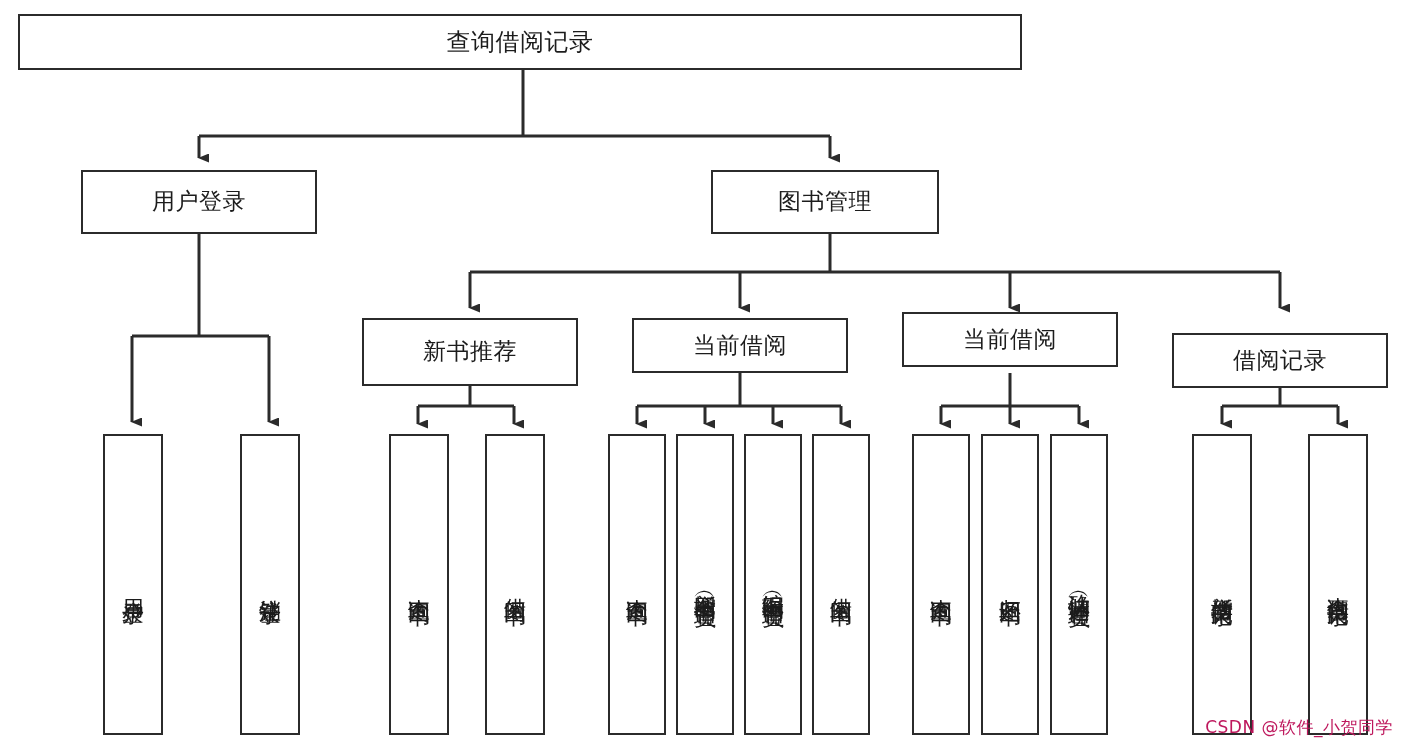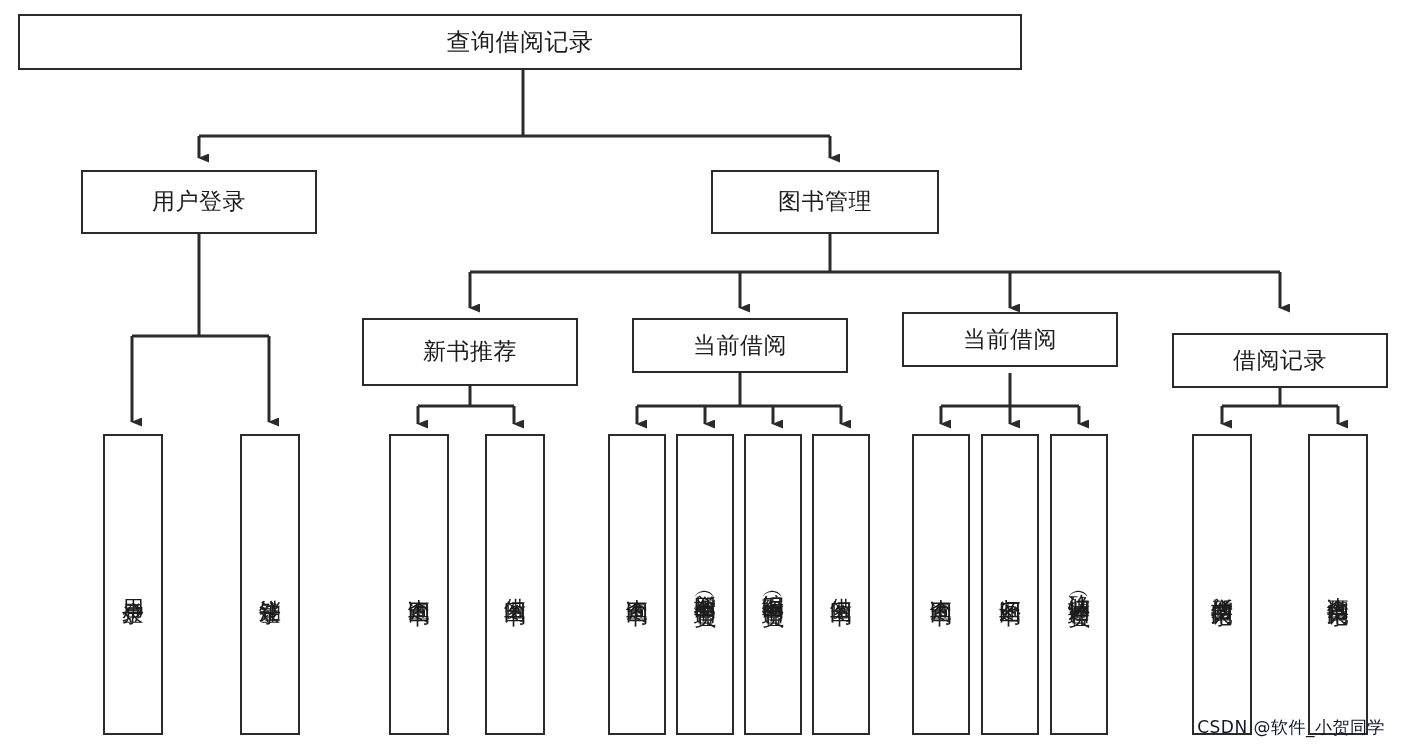--- a/index.html
+++ b/index.html
@@ -65,10 +65,10 @@
   }
   .watermark {
     position: absolute;
-    right: 20px;
+    right: 12px;
     bottom: 8px;
     font-size: 17px;
-    color: #0f172a;
+    color: #be185d;
     letter-spacing: 0.5px;
     white-space: nowrap;
     pointer-events: none;

